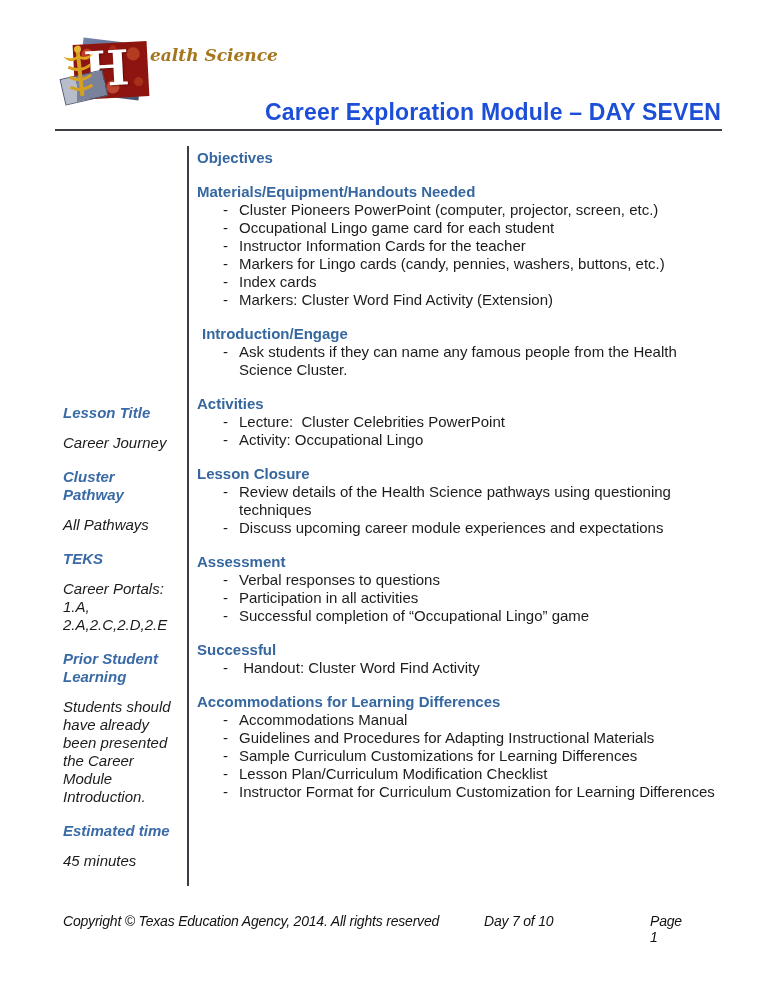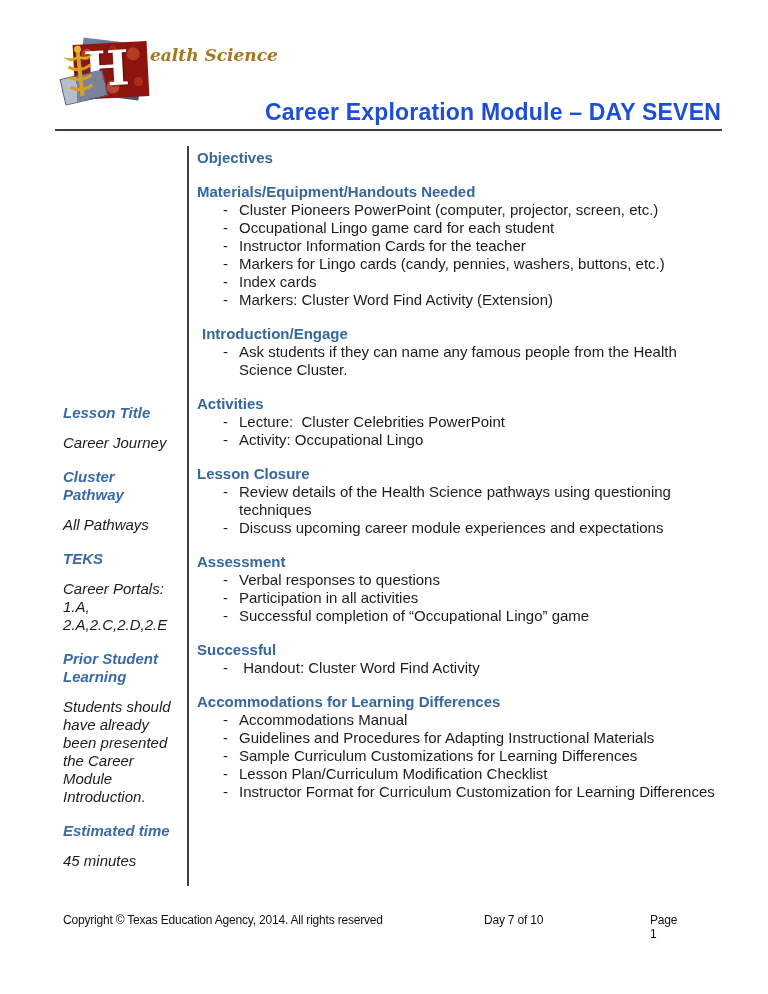--- a/index.html
+++ b/index.html
@@ -80,7 +80,7 @@
   .li-text{flex:1;white-space:pre-wrap;max-width:480px;}
 
   
-  .footer{position:absolute;left:0;top:913px;width:620px;height:20px;font-size:12px;letter-spacing:-.2px;color:#121212;}
+  .footer{position:absolute;left:0;top:913px;width:620px;height:20px;font-size:14px;letter-spacing:-.2px;color:#121212;font-style:italic;}
   .f-copy{position:absolute;left:63px;top:0;}
   .f-day{position:absolute;left:484px;top:0;}
   .f-page{position:absolute;left:650px;top:0;}

